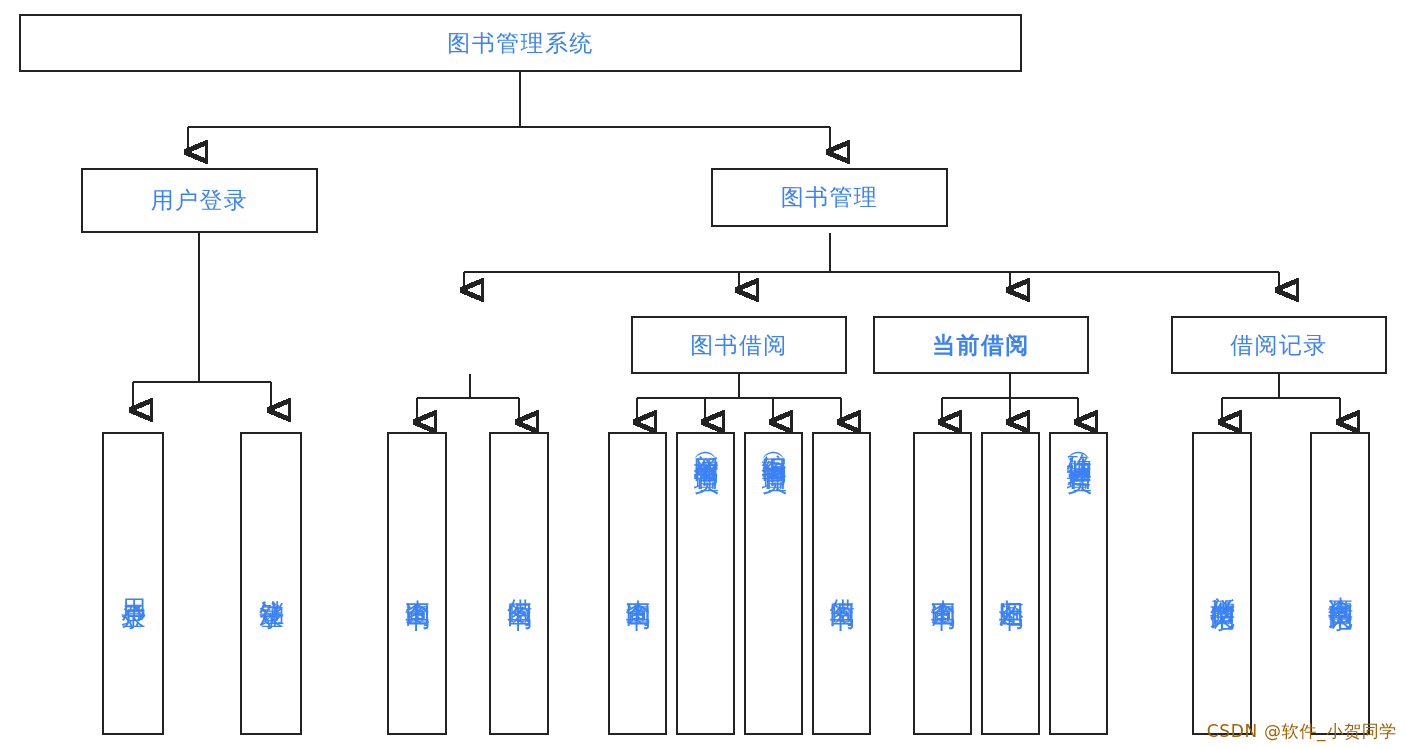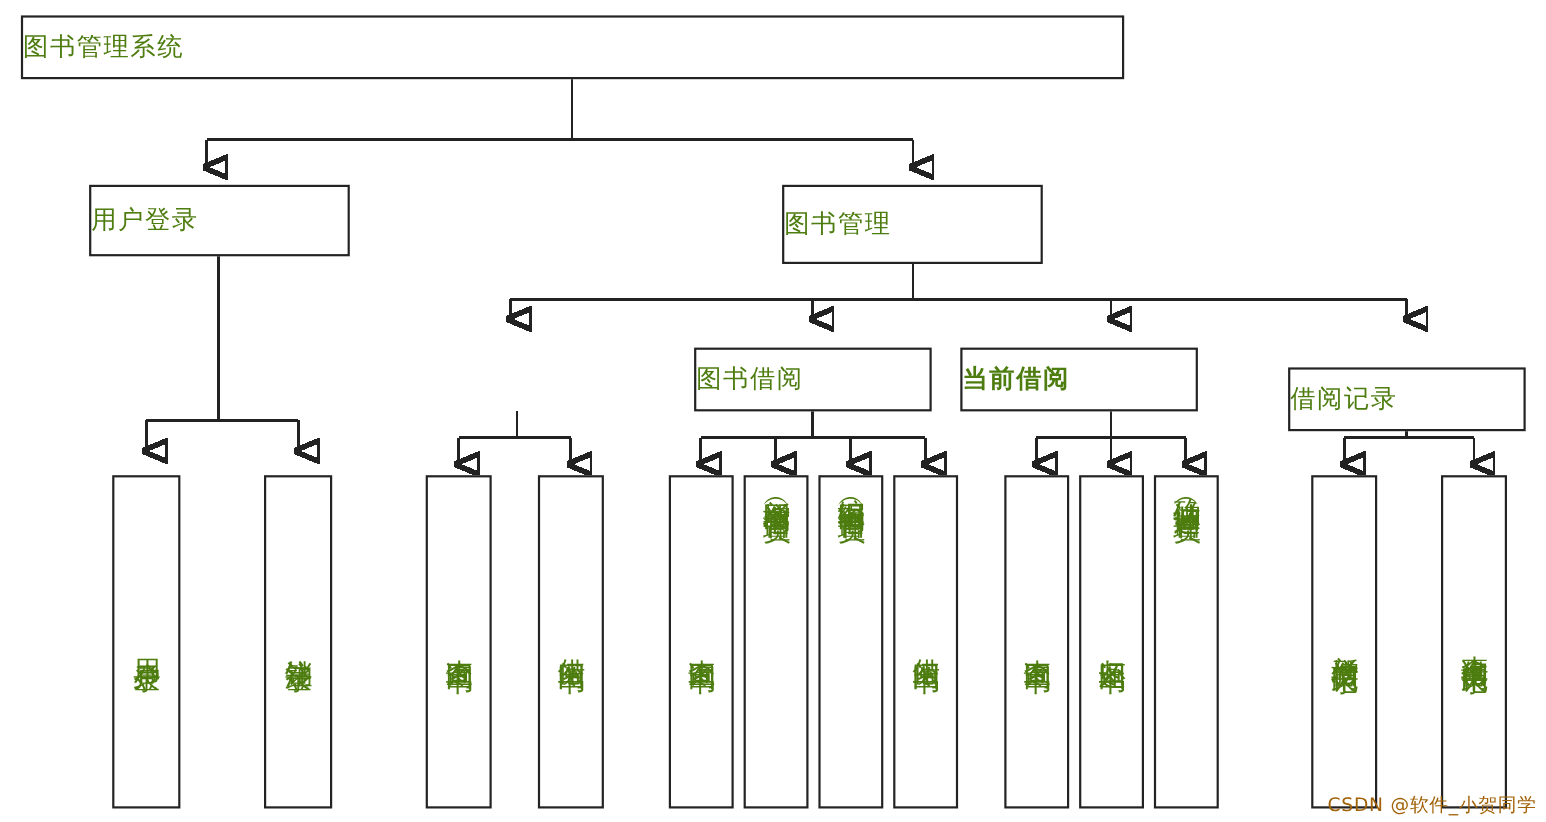--- a/index.html
+++ b/index.html
@@ -41,7 +41,8 @@
     border: 2.6px solid #232323;
     display: flex;
     align-items: center;
-    color: #4d7c0f;
+    justify-content: center;
+    color: #3b82f6;
     text-align: center;
   }
   .node .lbl {

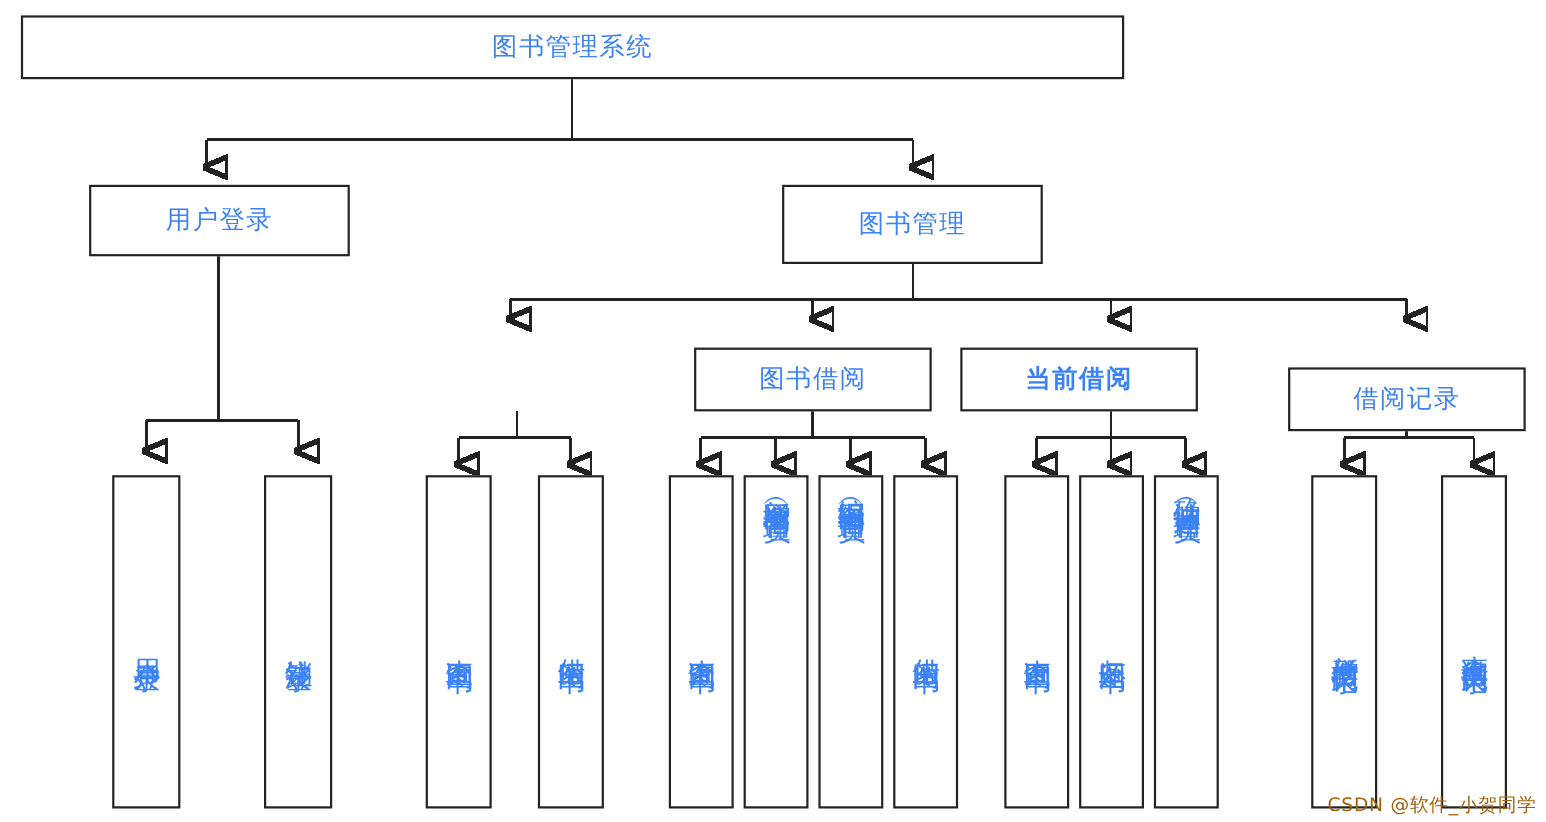--- a/index.html
+++ b/index.html
@@ -149,7 +149,7 @@
     <span class="lbl">用户登录</span>
   </div>
 
-  <div class="node h-node" style="left:711px; top:168px; width:237px; height:72px;">
+  <div class="node h-node" style="left:711px; top:168px; width:237px; height:59px;">
     <span class="lbl">图书管理</span>
   </div>
 

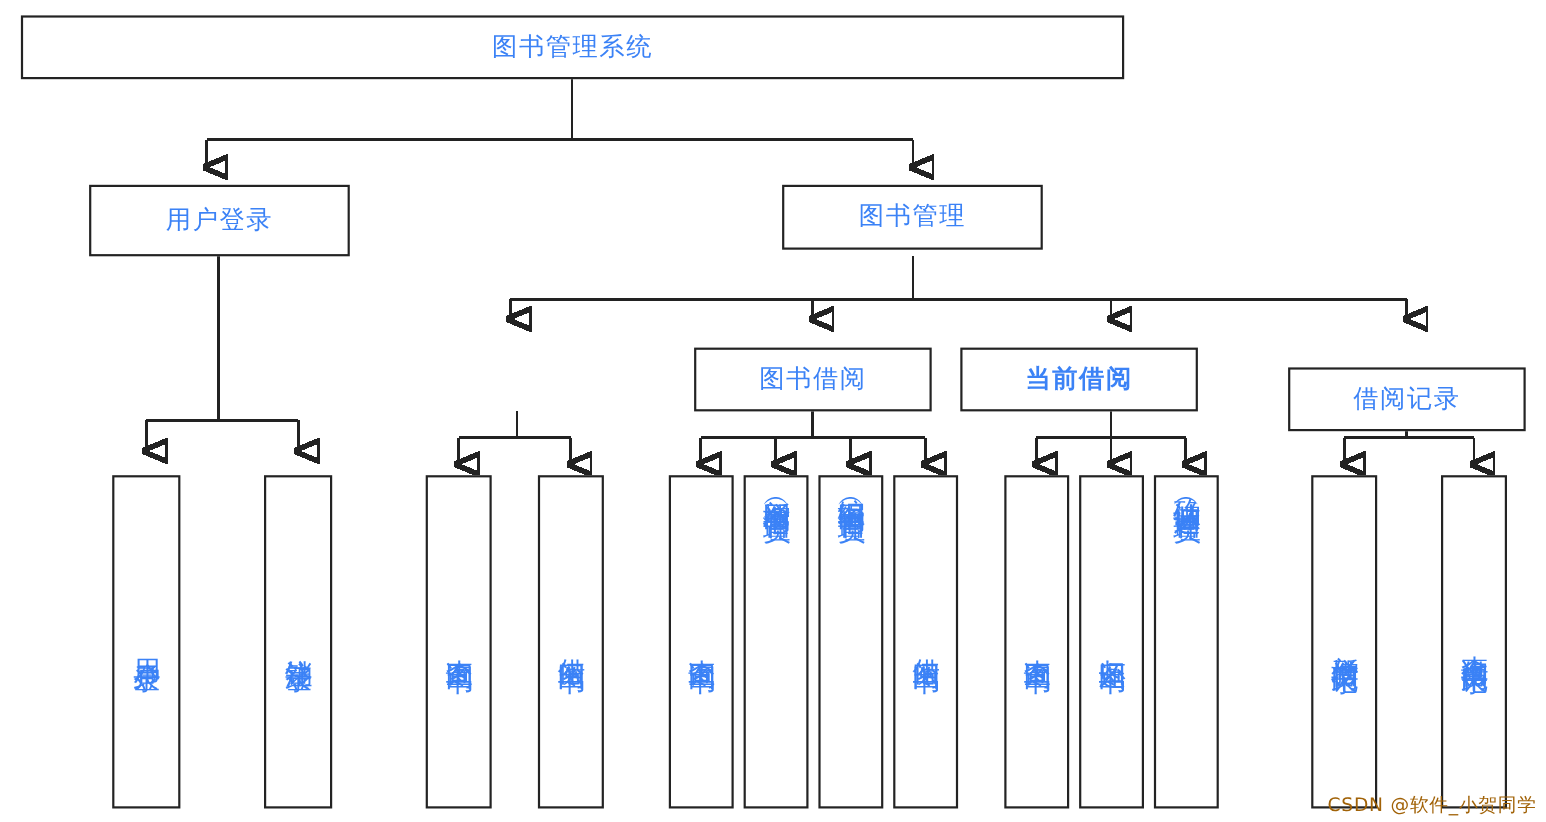--- a/index.html
+++ b/index.html
@@ -162,7 +162,7 @@
     <span class="lbl">当前借阅</span>
   </div>
 
-  <div class="node h-node" style="left:1171px; top:334px; width:216px; height:58px;">
+  <div class="node h-node" style="left:1171px; top:316px; width:216px; height:58px;">
     <span class="lbl">借阅记录</span>
   </div>
 

